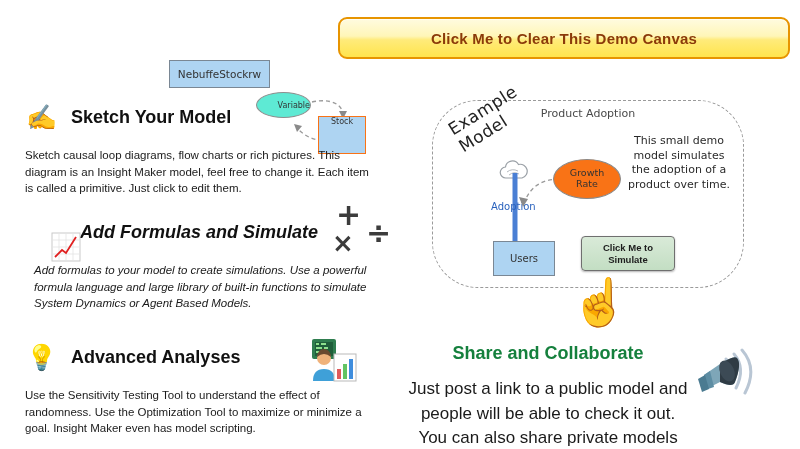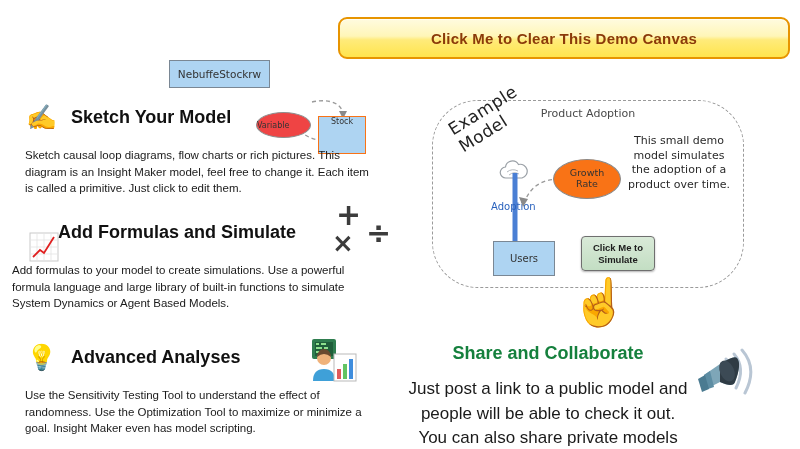--- a/index.html
+++ b/index.html
@@ -91,16 +91,16 @@
   .mini-var {
     position: absolute;
     left: 6px;
-    top: 24px;
+    top: 4px;
     width: 55px;
     height: 26px;
     border-radius: 50%;
-    background: #ef4444;
+    background: #5eead4;
     border: 1px solid #8e8e8e;
     box-sizing: border-box;
     display: flex;
     align-items: center;
-    justify-content: flex-start;
+    justify-content: flex-end;
   }
   .mini-var-label {
     font-family: "DejaVu Sans", sans-serif;

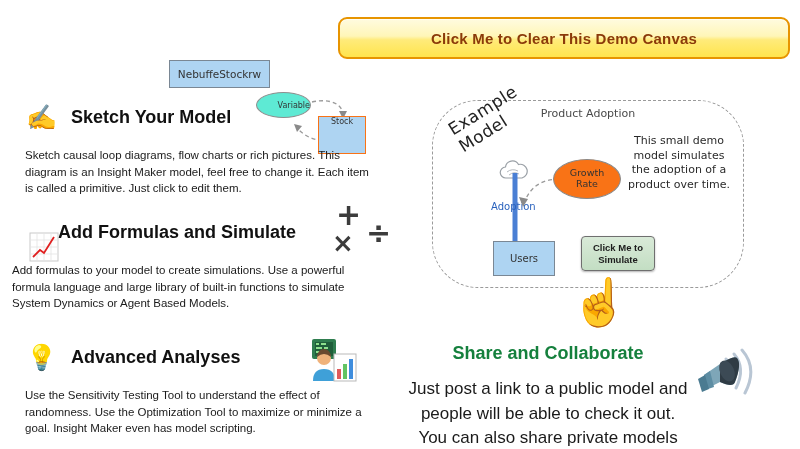--- a/index.html
+++ b/index.html
@@ -159,7 +159,7 @@
   }
 
   #sec-sketch   { left: 25px; top: 100px; }
-  #sec-formulas { left: 12px; top: 215px; }
+  #sec-formulas { left: 34px; top: 215px; font-style: italic; }
   #sec-advanced { left: 25px; top: 340px; }
 
   

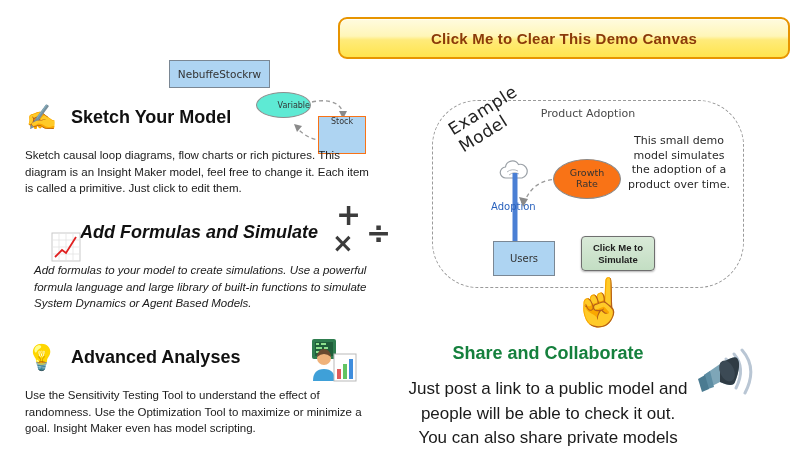--- a/index.html
+++ b/index.html
@@ -311,7 +311,7 @@
     position: absolute;
     left: 148px;
     top: 135px;
-    width: 74px;
+    width: 94px;
     height: 35px;
     border: 1px solid #6f6f6f;
     border-radius: 4px;

